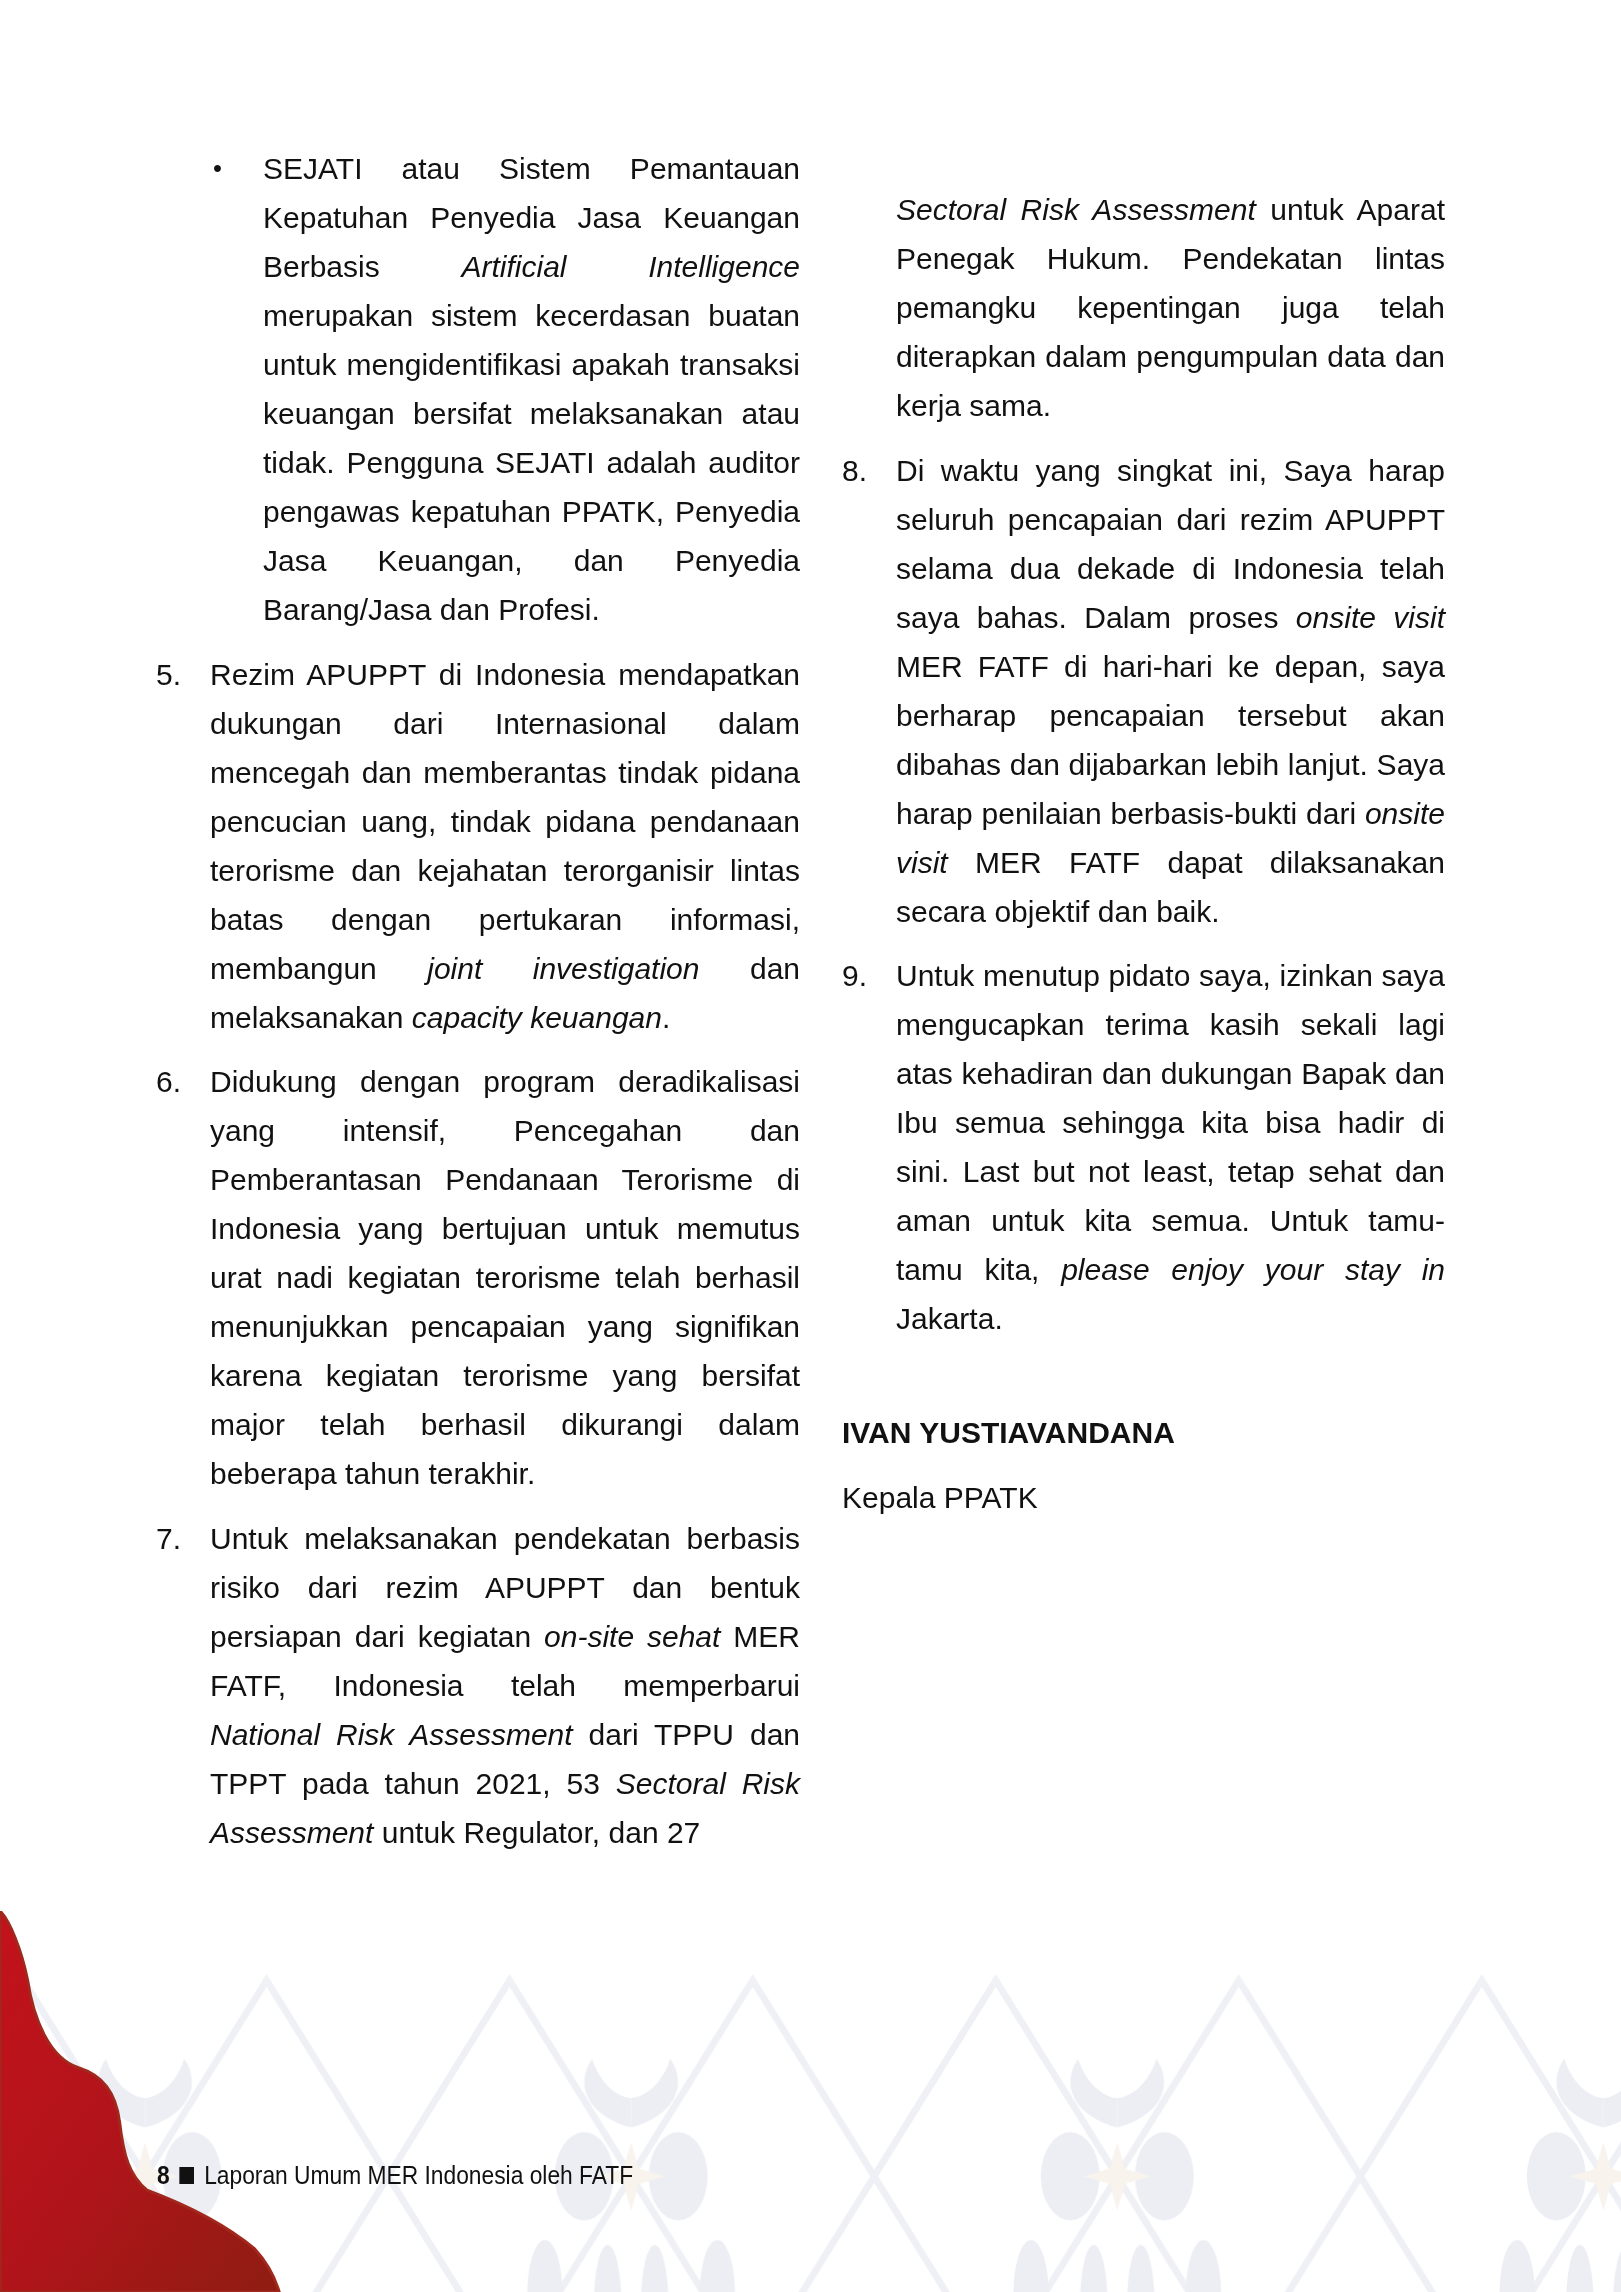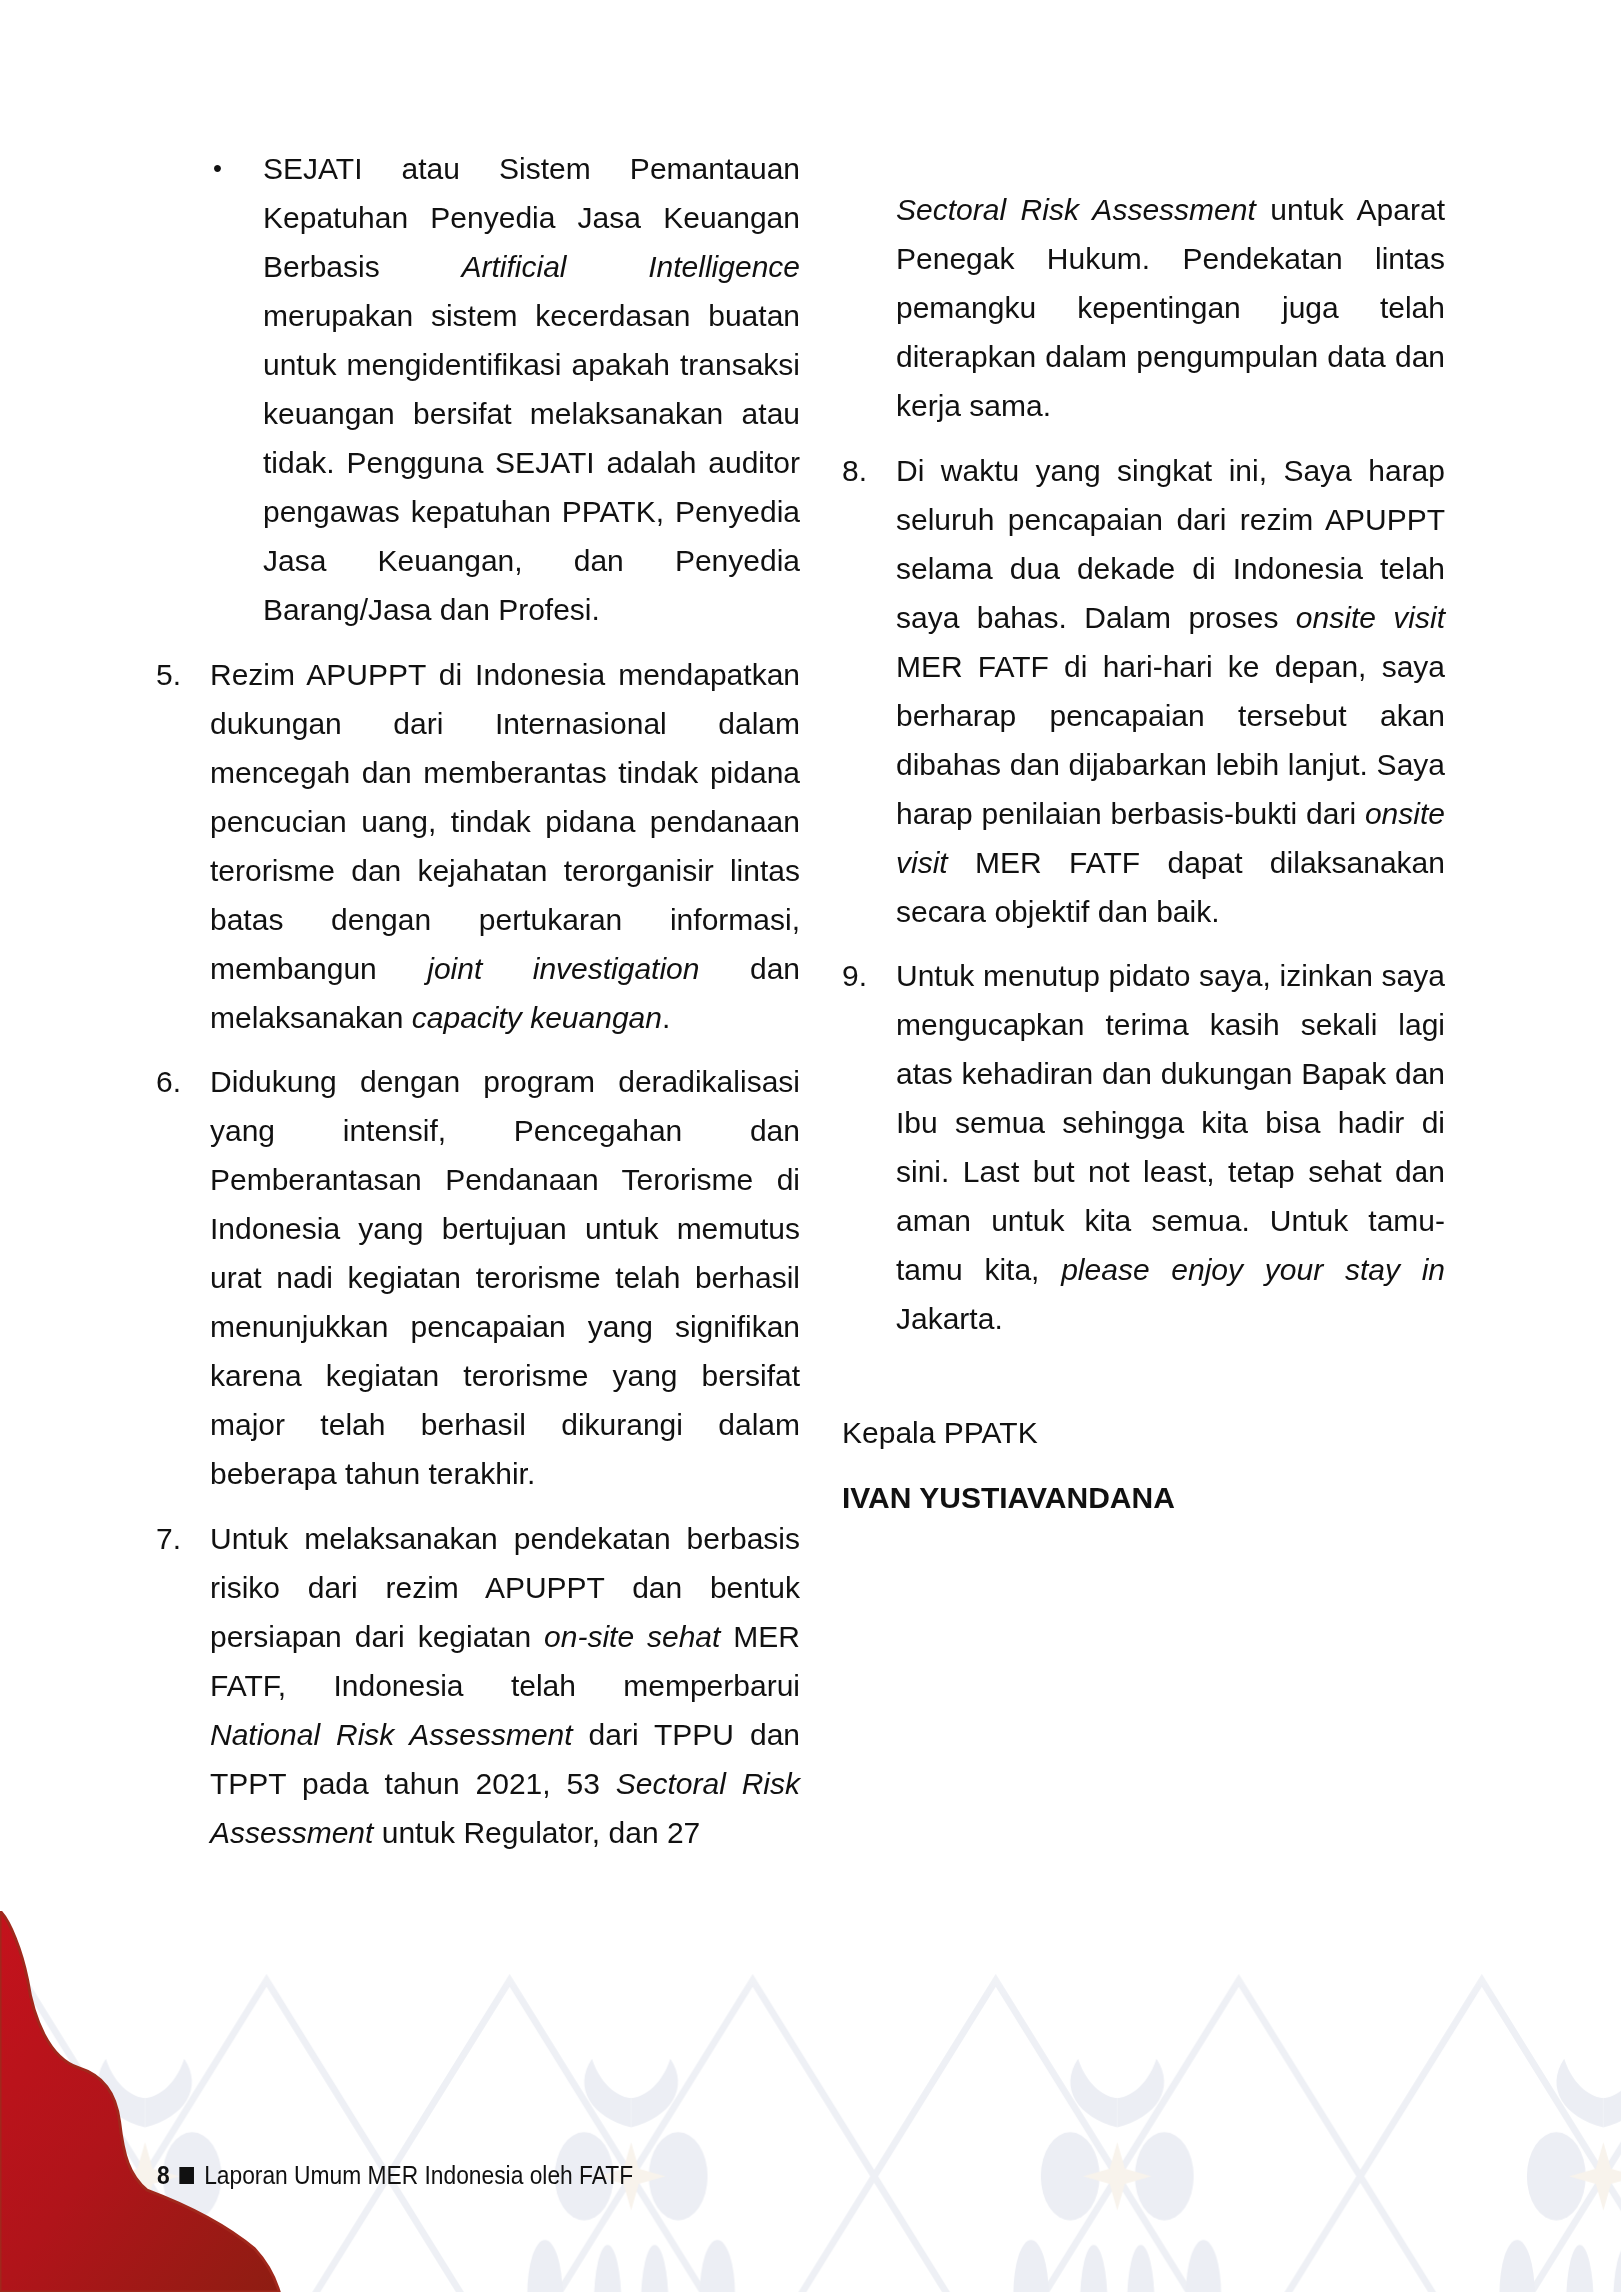--- a/index.html
+++ b/index.html
@@ -120,8 +120,8 @@
   </div>
 
   <div class="sig-gap"></div>
+  <p class="para name">IVAN YUSTIAVANDANA</p>
   <p class="para">Kepala PPATK</p>
-  <p class="para name">IVAN YUSTIAVANDANA</p>
 </div>
 
 <div class="footer">

